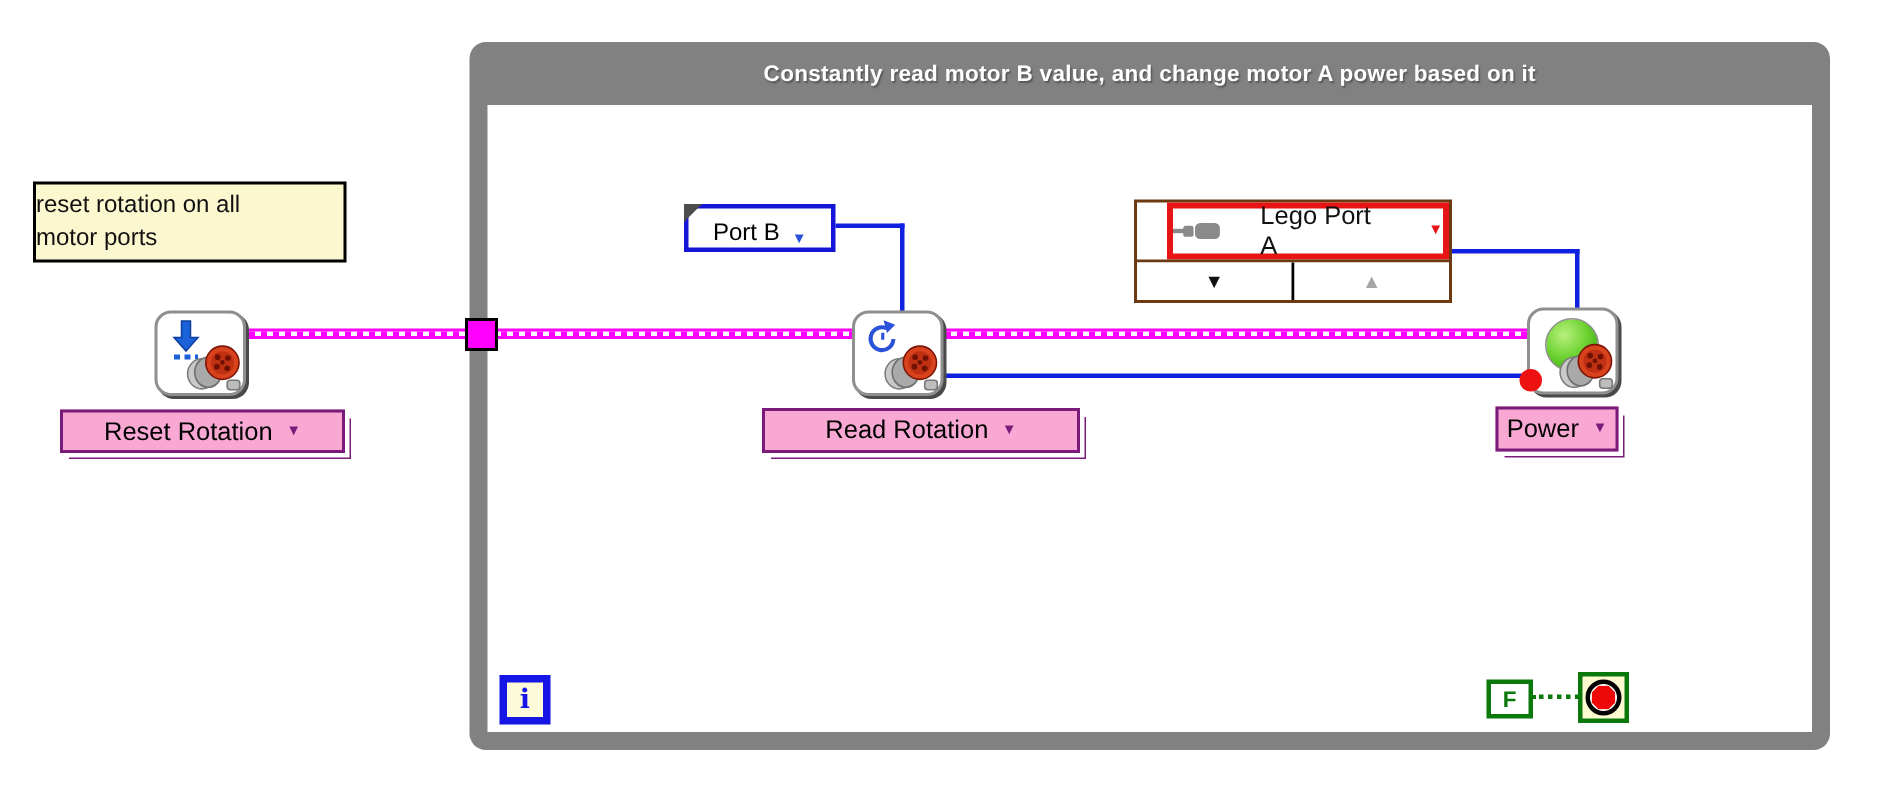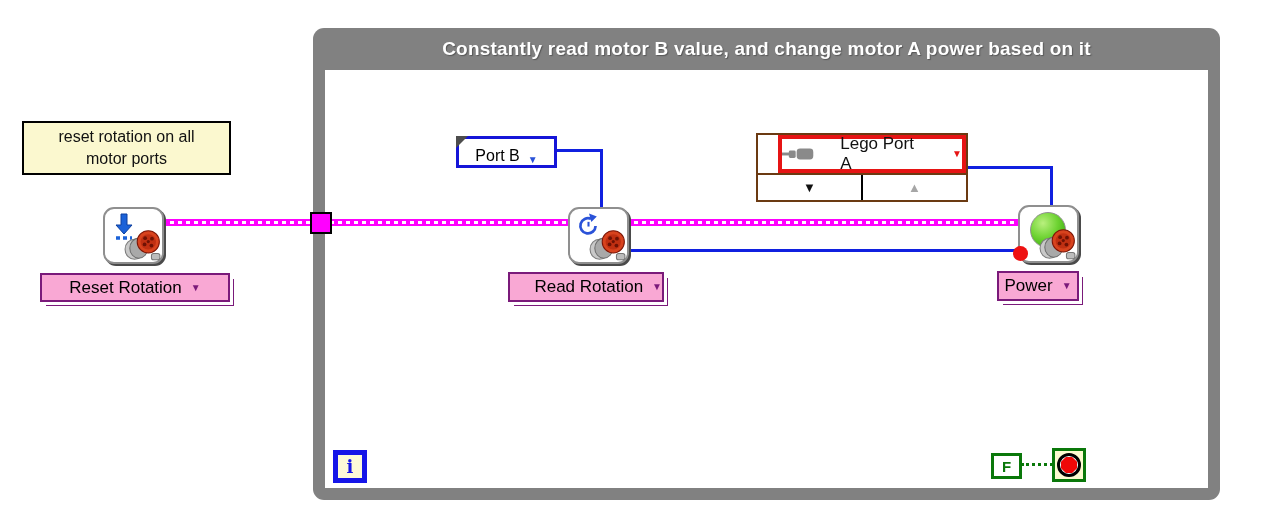--- a/index.html
+++ b/index.html
@@ -9,7 +9,7 @@
   .loop{position:absolute;left:313px;top:28px;width:907px;height:472px;background:#818181;border-radius:11px;}
   .loop-inner{position:absolute;left:12px;top:42px;right:12px;bottom:12px;background:#ffffff;}
   .loop-title{position:absolute;left:0;top:0;width:100%;height:42px;display:flex;align-items:center;justify-content:center;
-    color:#ffffff;font-weight:bold;font-size:19px;letter-spacing:.2px;text-shadow:1px 1px 1px rgba(60,60,60,.6);}
+    color:#ffffff;font-weight:bold;font-size:15px;letter-spacing:.2px;text-shadow:1px 1px 1px rgba(60,60,60,.6);}
 
   
   .wire-pink{position:absolute;left:166px;top:219px;width:854px;height:7px;box-sizing:border-box;

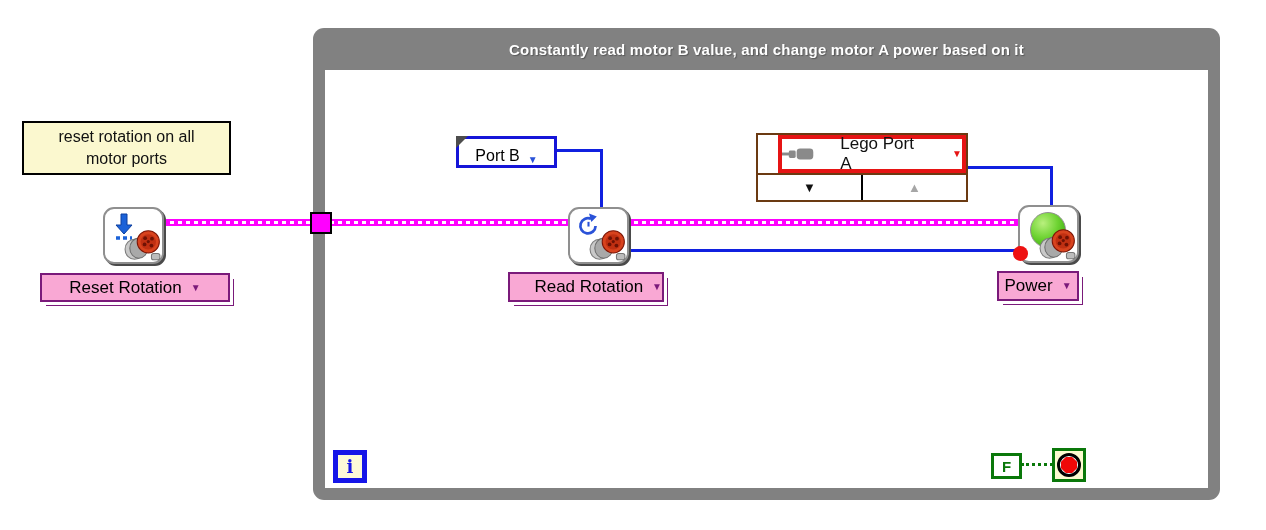--- a/index.html
+++ b/index.html
@@ -22,7 +22,7 @@
 
   
   .comment{position:absolute;left:22px;top:121px;width:209px;height:54px;box-sizing:border-box;
-    background:#FBF8CF;border:2px solid #000;display:flex;flex-direction:column;align-items:center;justify-content:center;
+    background:#FBF8CF;border:2px solid #000;display:flex;flex-direction:column;align-items:flex-start;justify-content:center;
     font-size:16px;color:#111;line-height:1.35;}
 
   

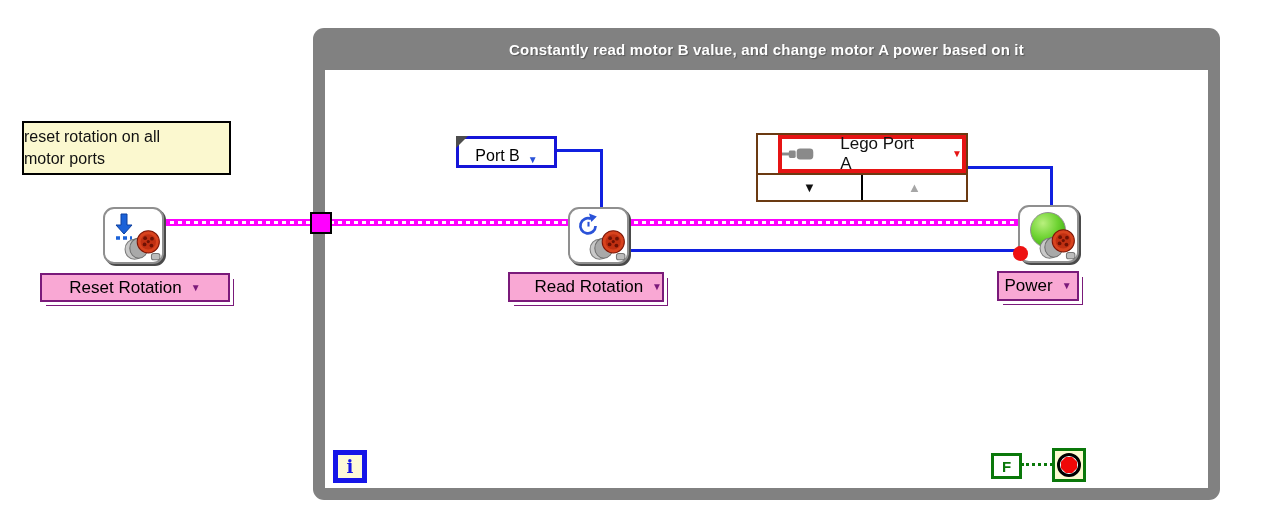--- a/index.html
+++ b/index.html
@@ -152,7 +152,7 @@
         <use href="#motor-sym"></use>
       </svg>
   </div>
-  <div class="enum" style="left:508px;top:272px;width:156px;height:30px;justify-content:flex-end;">
+  <div class="enum" style="left:508px;top:272px;width:212px;height:30px;">
     <span>Read Rotation</span>
     <span class="tri purple">▼</span>
   </div>

